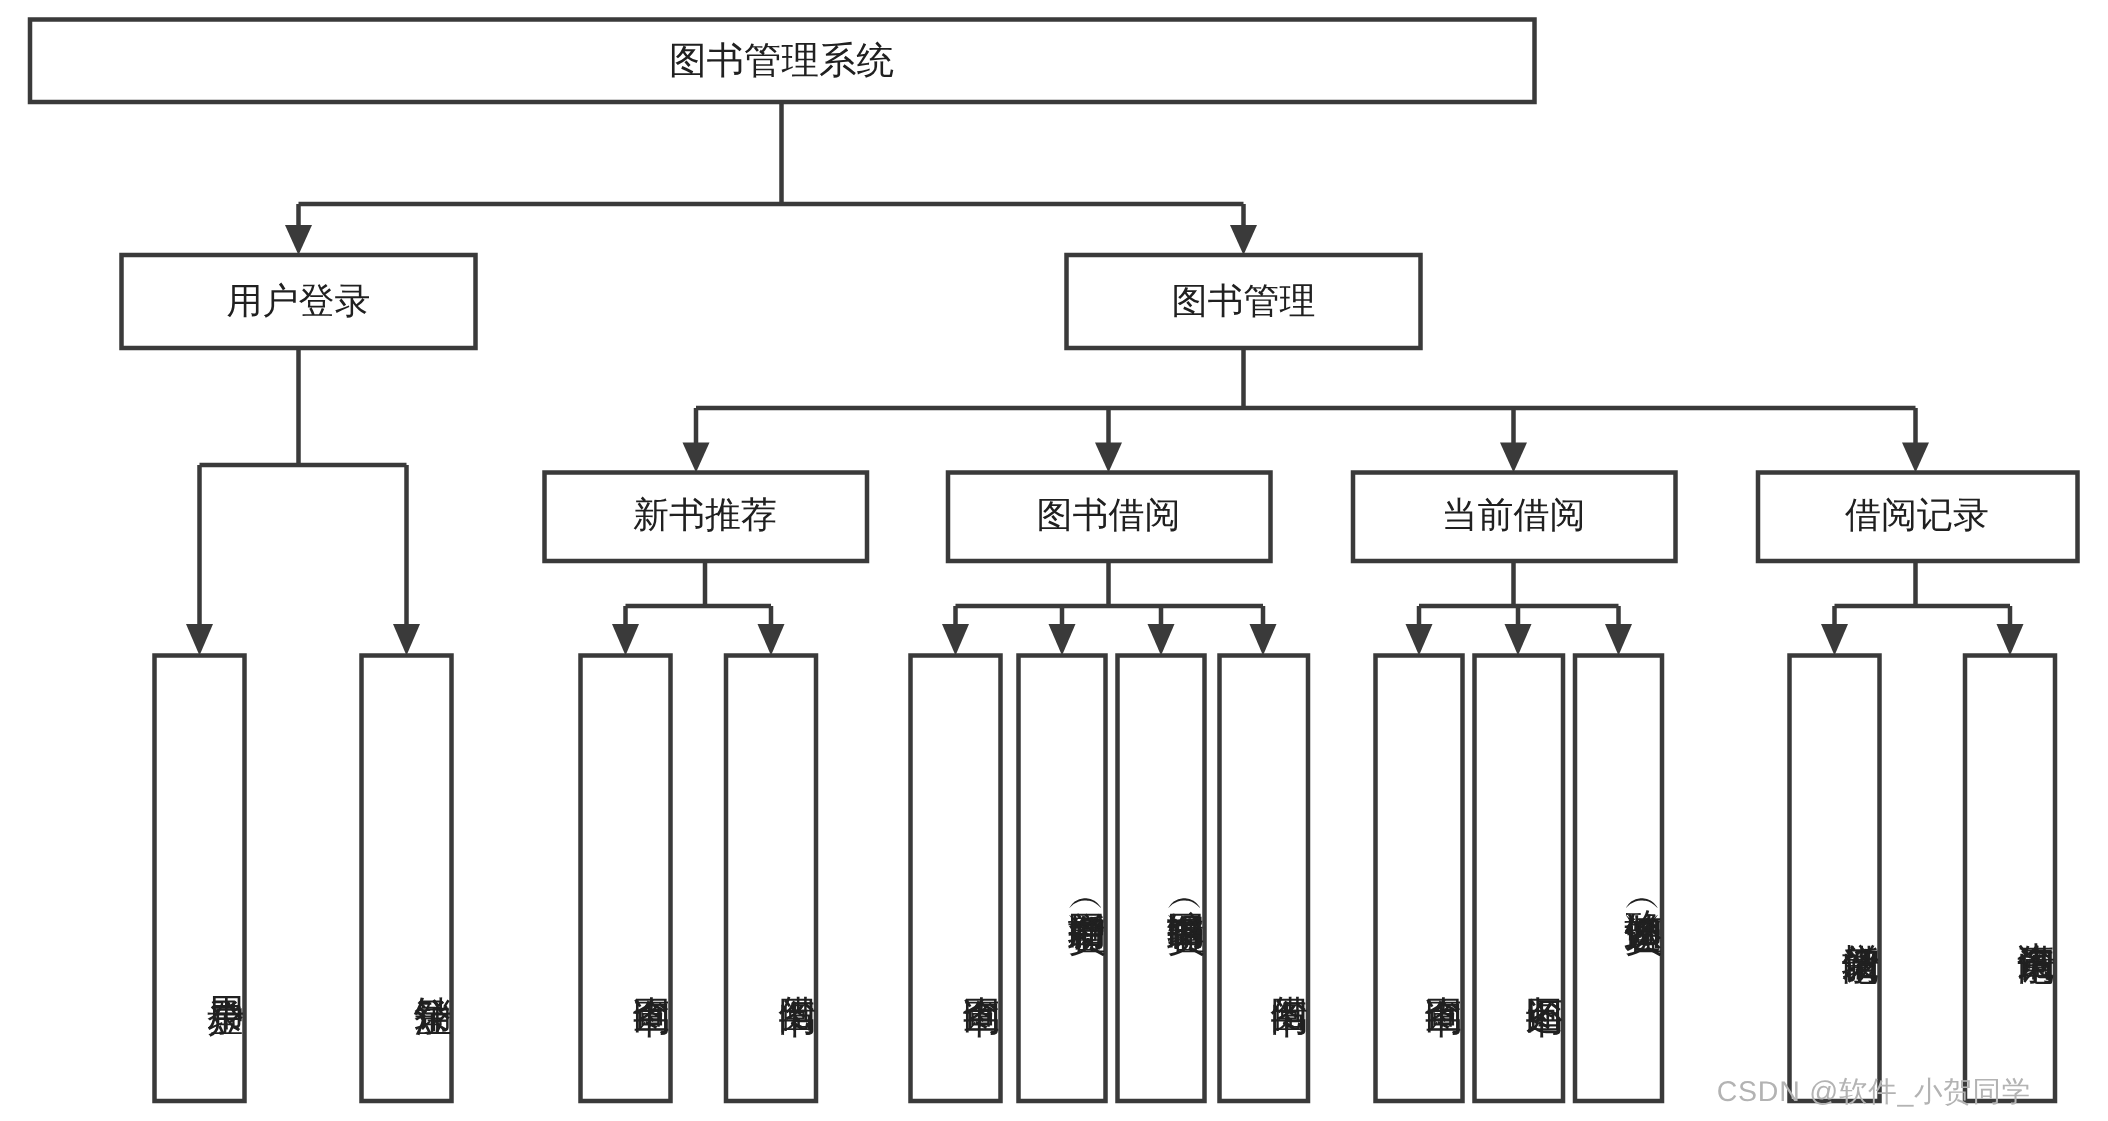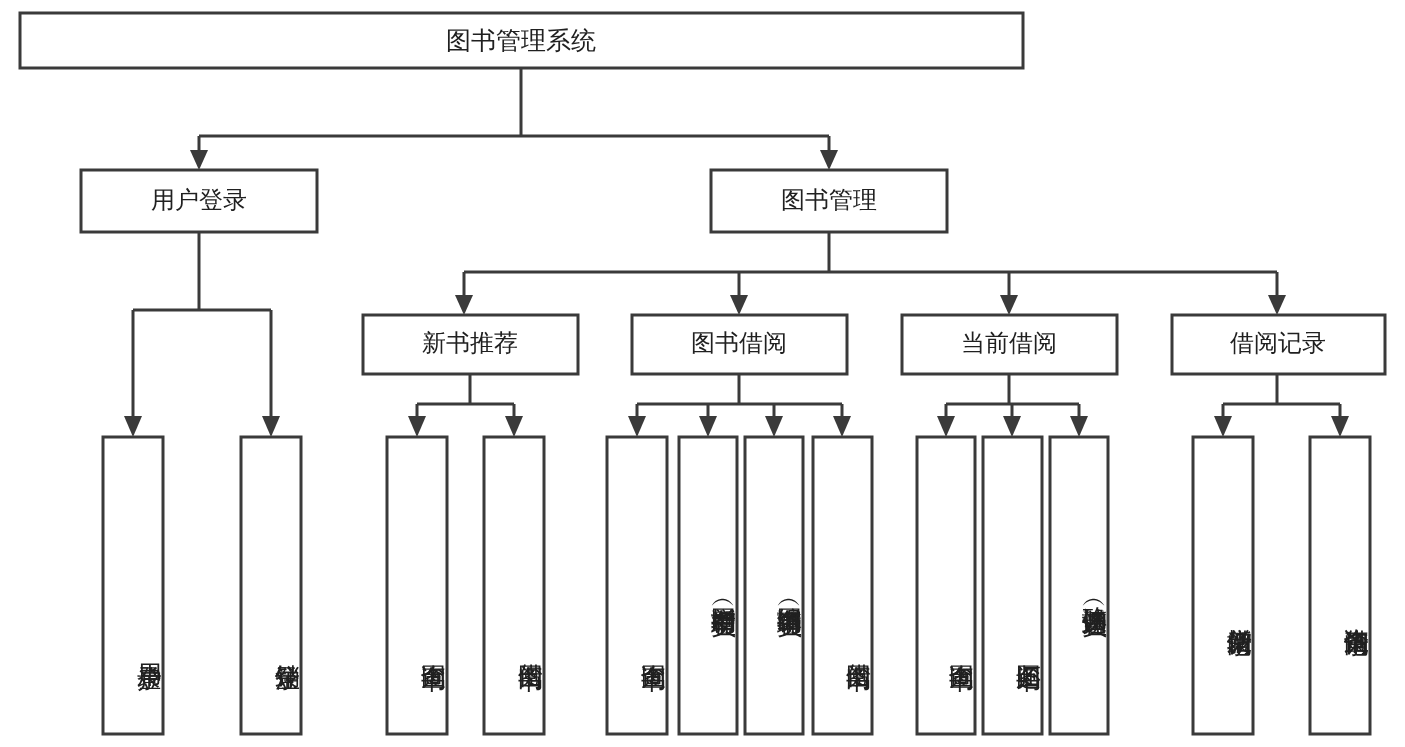--- a/index.html
+++ b/index.html
@@ -190,6 +190,7 @@
   <div class="leaf-label" style="left:1193px; top:437px; width:60px; height:297px; padding-top:25px;">新增借阅记录</div>
   <div class="leaf-label" style="left:1310px; top:437px; width:60px; height:297px; padding-top:25px;">查询借阅记录</div>
 
+  <div class="watermark">CSDN @软件_小贺同学</div>
 </div>
 
 </body></html>

